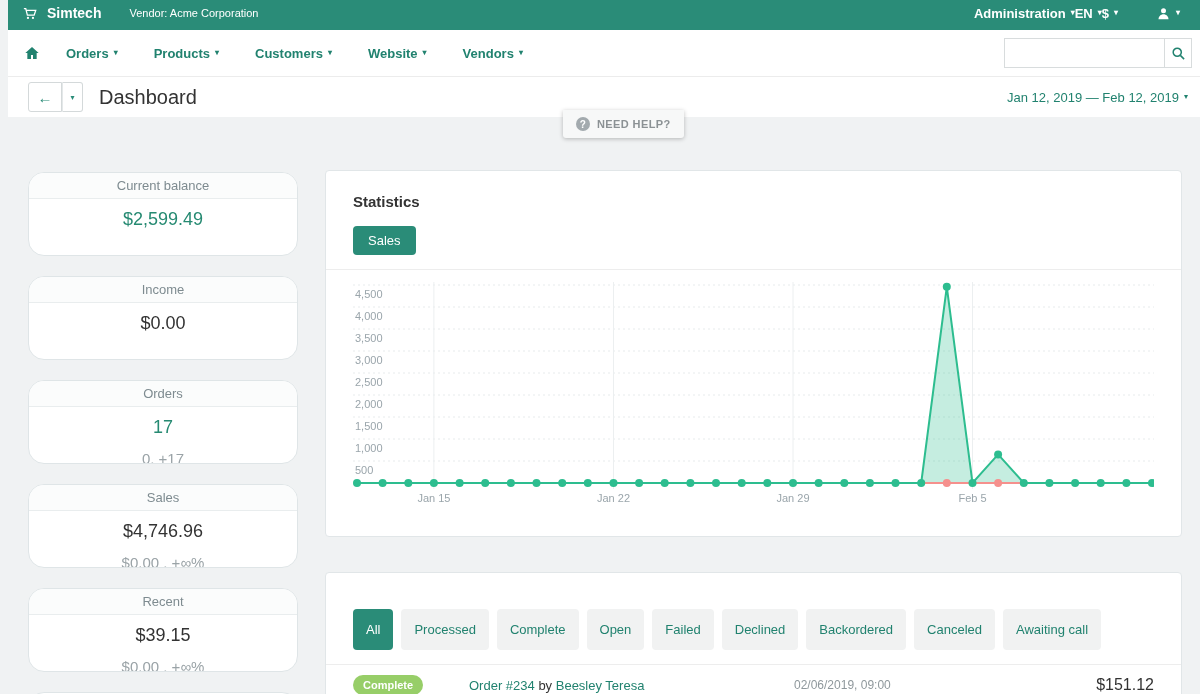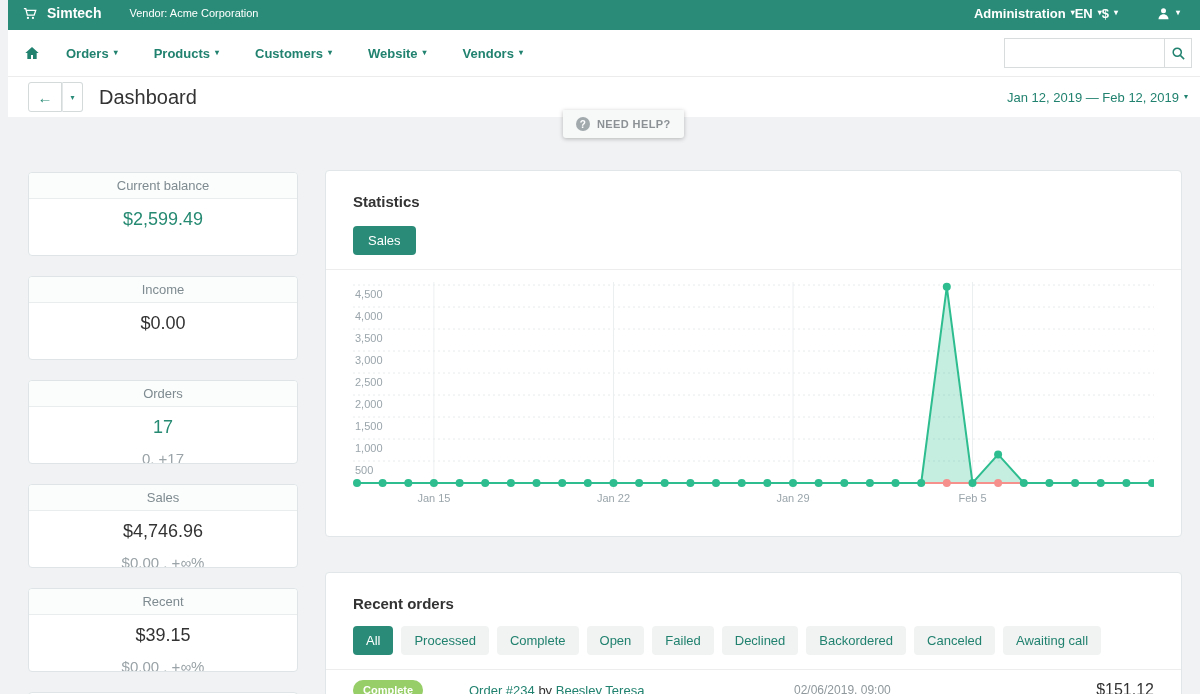--- a/index.html
+++ b/index.html
@@ -35,7 +35,7 @@
   
   .main{display:flex;padding:0 20px}
   .col-left{width:270px;margin-top:55px;display:flex;flex-direction:column;gap:20px;flex:none}
-  .card{background:#fff;border:1px solid #dfe5e7;border-radius:4px;overflow:hidden}
+  .card{background:#fff;border:1px solid #dfe5e7;border-radius:16px;overflow:hidden}
   .card-head{height:26px;line-height:25px;text-align:center;background:#fbfcfc;border-bottom:1px solid #e9edee;color:#7e8b90;font-size:13px}
   .card-body{height:56px;padding-top:9px;text-align:center}
   .card-value{font-size:18px;color:#333;font-weight:500;line-height:22px}

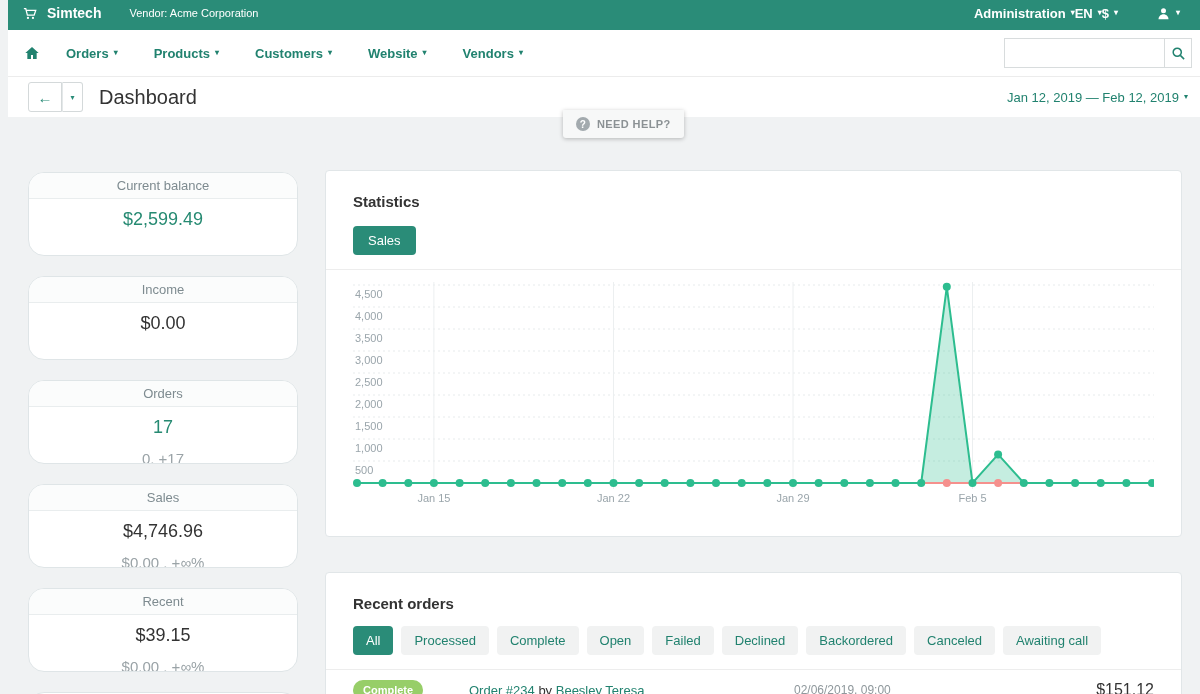--- a/index.html
+++ b/index.html
@@ -274,7 +274,6 @@
       </section>
 
       <section class="panel panel-orders">
-        <h2>Recent orders</h2>
         <div class="pills" id="pills">
             <button class="pill active">All</button>
             <button class="pill">Processed</button>

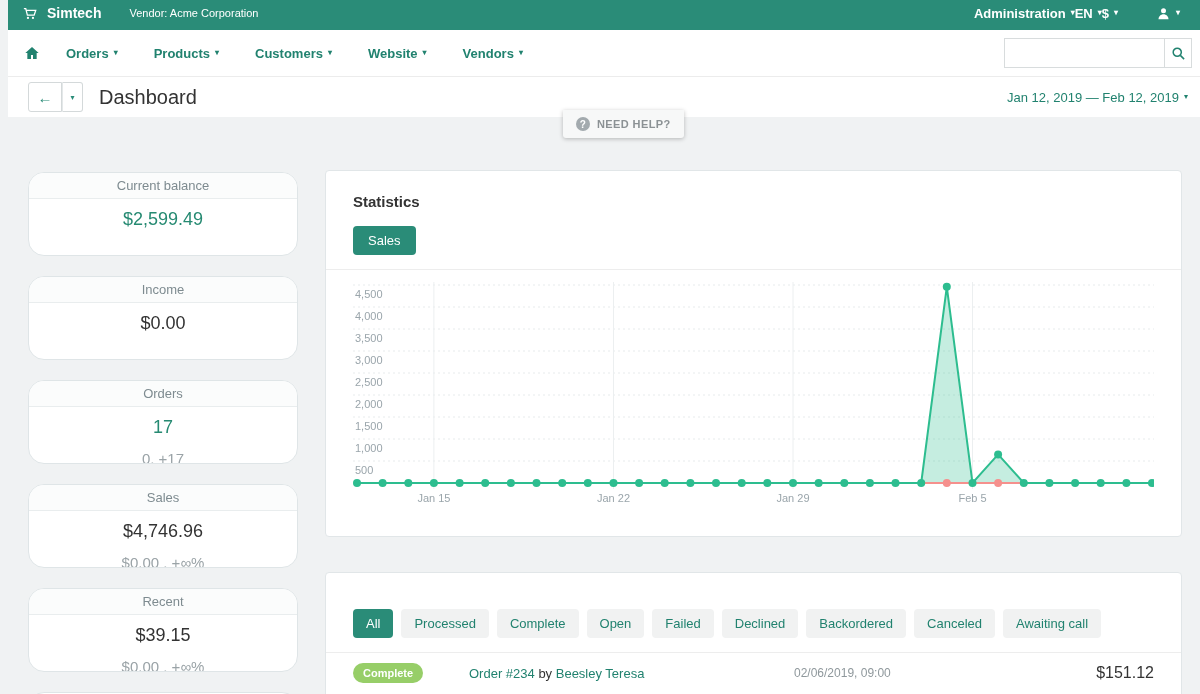--- a/index.html
+++ b/index.html
@@ -51,7 +51,7 @@
   .ytick,.xtick{fill:#9aa5ab;font-size:11px;font-family:"Liberation Sans",sans-serif}
   .panel-orders{margin-top:35px;min-height:230px;padding-bottom:4px}
   .pills{display:flex;gap:8px;margin-top:14px}
-  .pill{background:#f1f2f2;border:none;border-radius:4px;padding:7px 13px;font-size:13px;font-family:"Liberation Sans",sans-serif;color:#21826f;cursor:pointer}
+  .pill{background:#f1f2f2;border:none;border-radius:4px;padding:13px 13px;font-size:13px;font-family:"Liberation Sans",sans-serif;color:#21826f;cursor:pointer}
   .pill.active{background:#2a8c78;color:#fff}
   .order-row{display:flex;align-items:center;padding:10px 0}
   .o-badge-col{width:116px}

